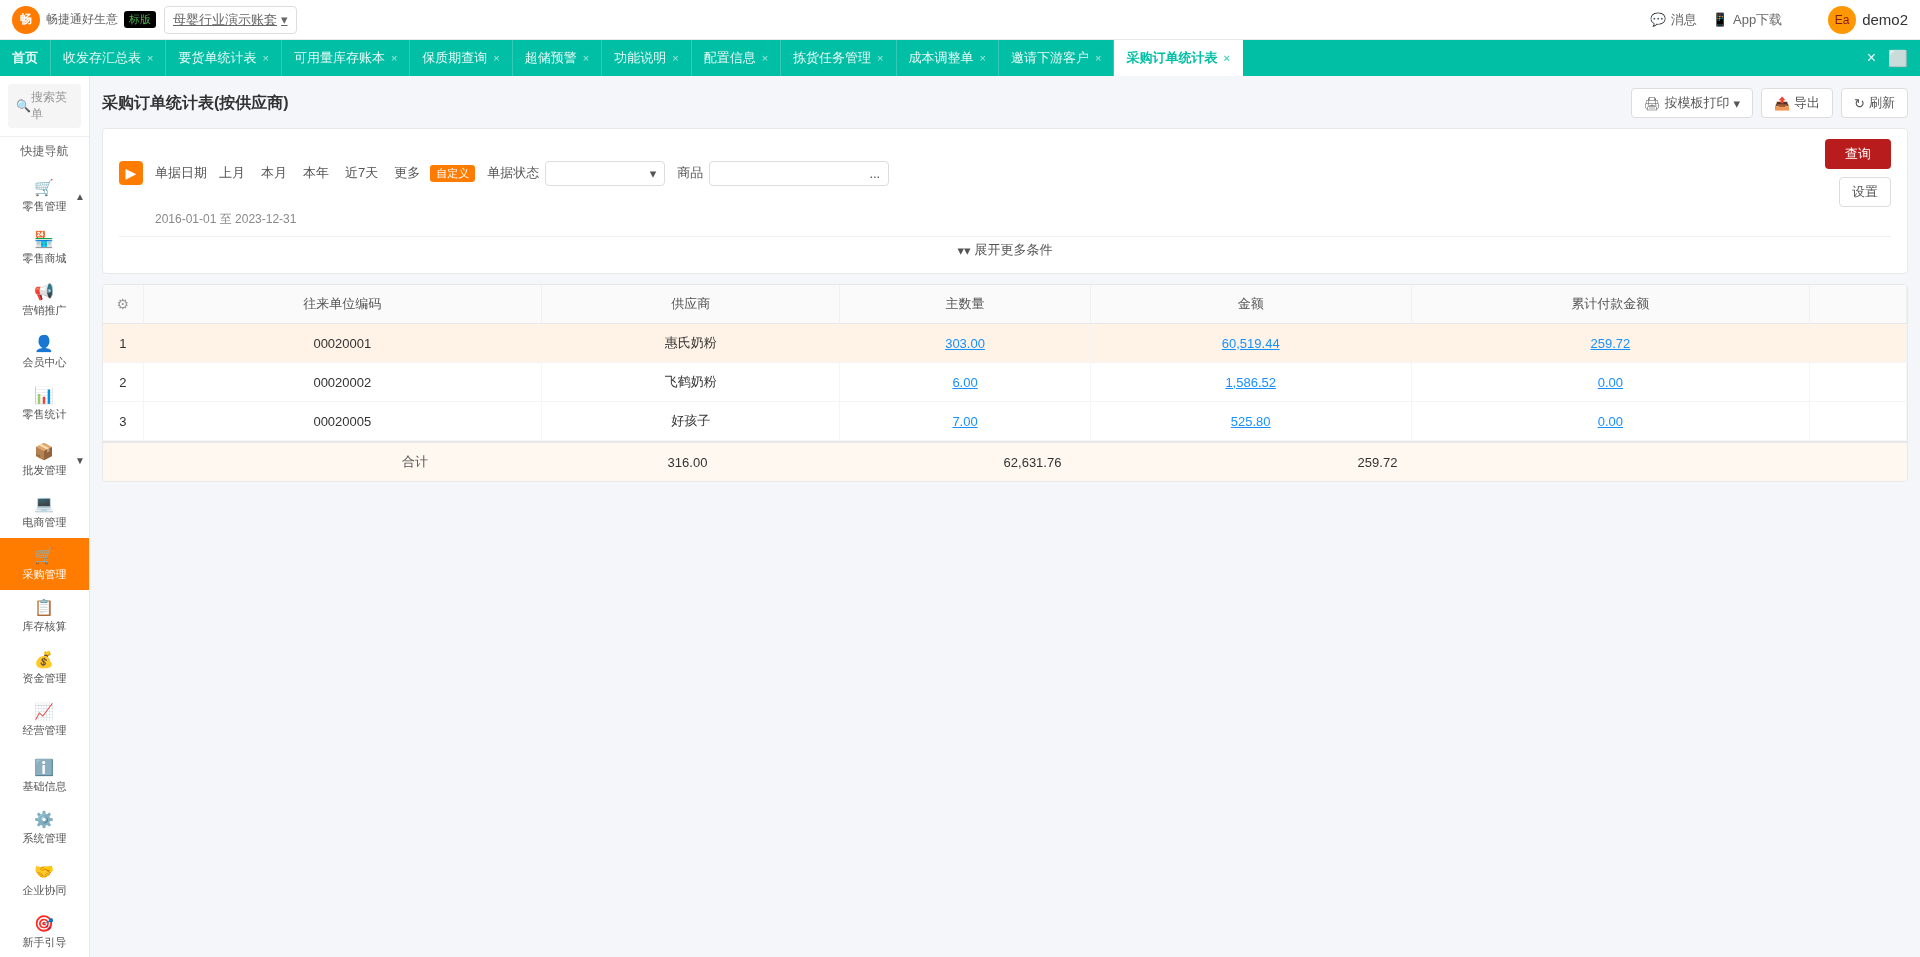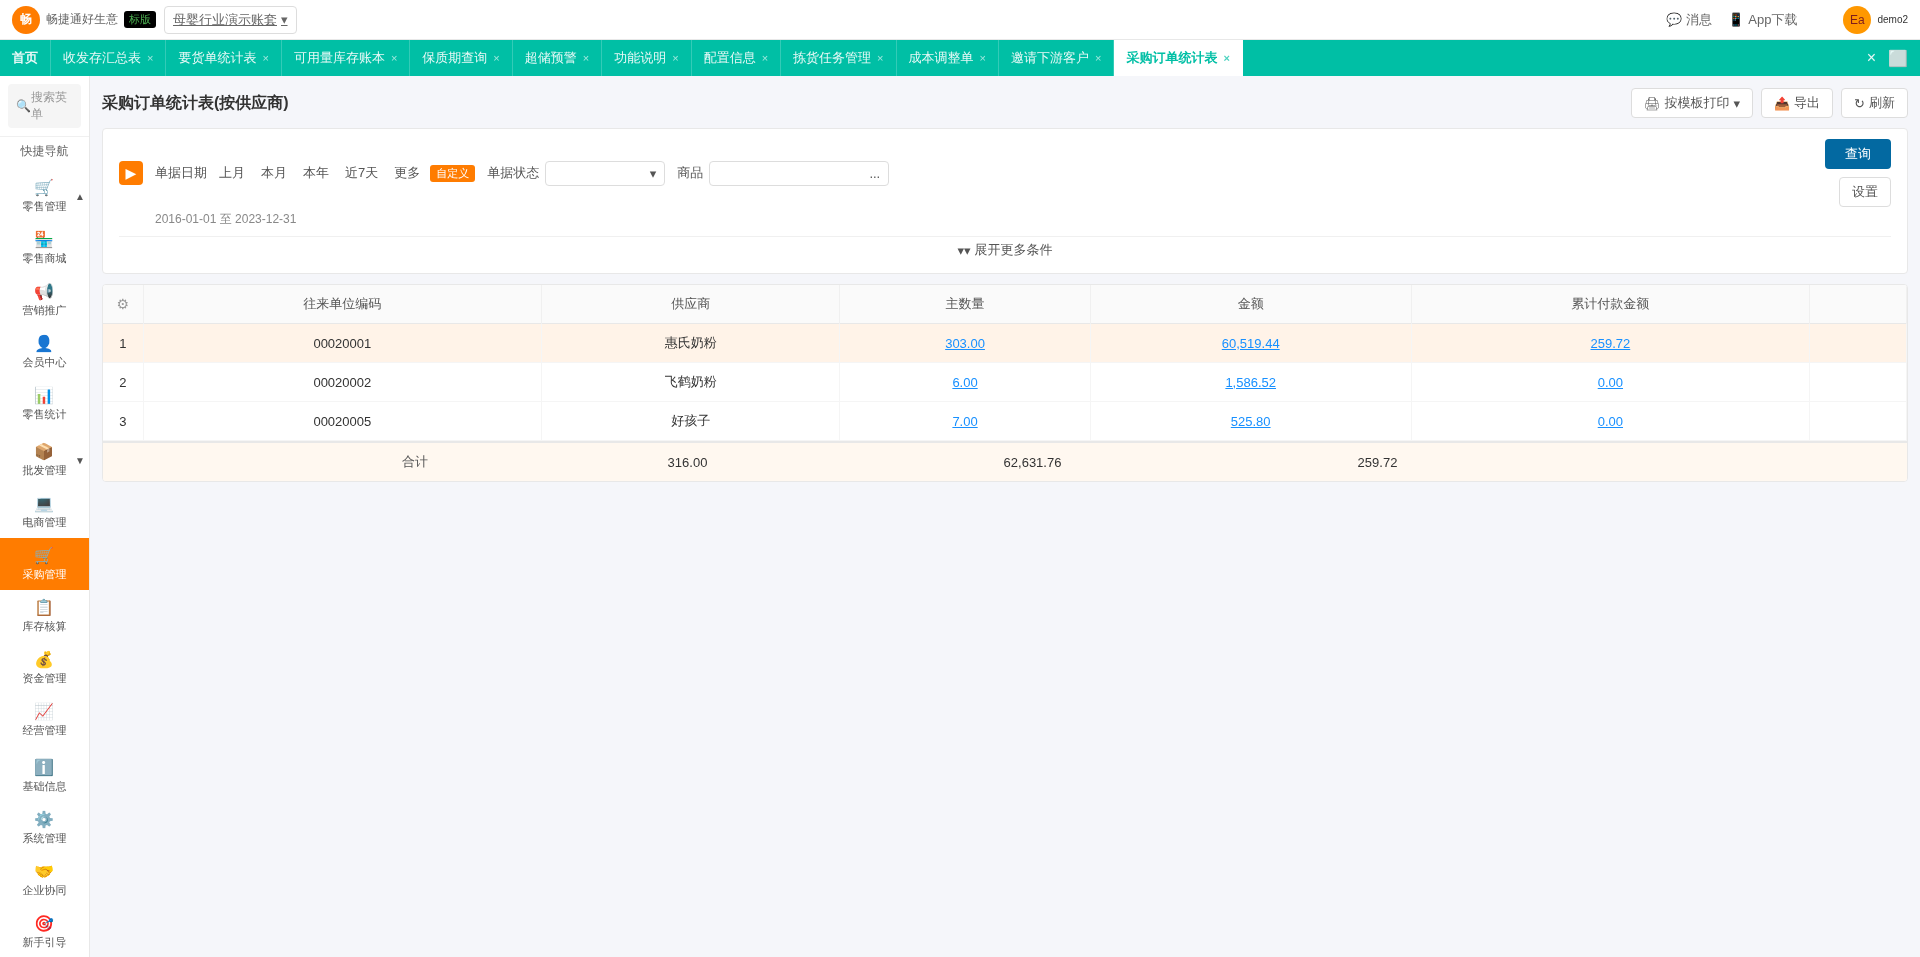--- a/index.html
+++ b/index.html
@@ -16,7 +16,7 @@
     .top-bar-right { display: flex; align-items: center; gap: 16px; }
     .top-bar-btn { display: flex; align-items: center; gap: 4px; color: #666; font-size: 13px; cursor: pointer; }
     .avatar { width: 28px; height: 28px; border-radius: 50%; background: #ff9800; display: flex; align-items: center; justify-content: center; color: #7f1d1d; font-size: 12px; margin-left: 30px; }
-    .user-name { font-size: 10px; color: #333; }
+    .user-name { font-size: 15px; color: #333; }
 
     
     .main-nav { height: 36px; background: #00bfa5; display: flex; align-items: center; flex-shrink: 0; overflow: hidden; position: relative; }

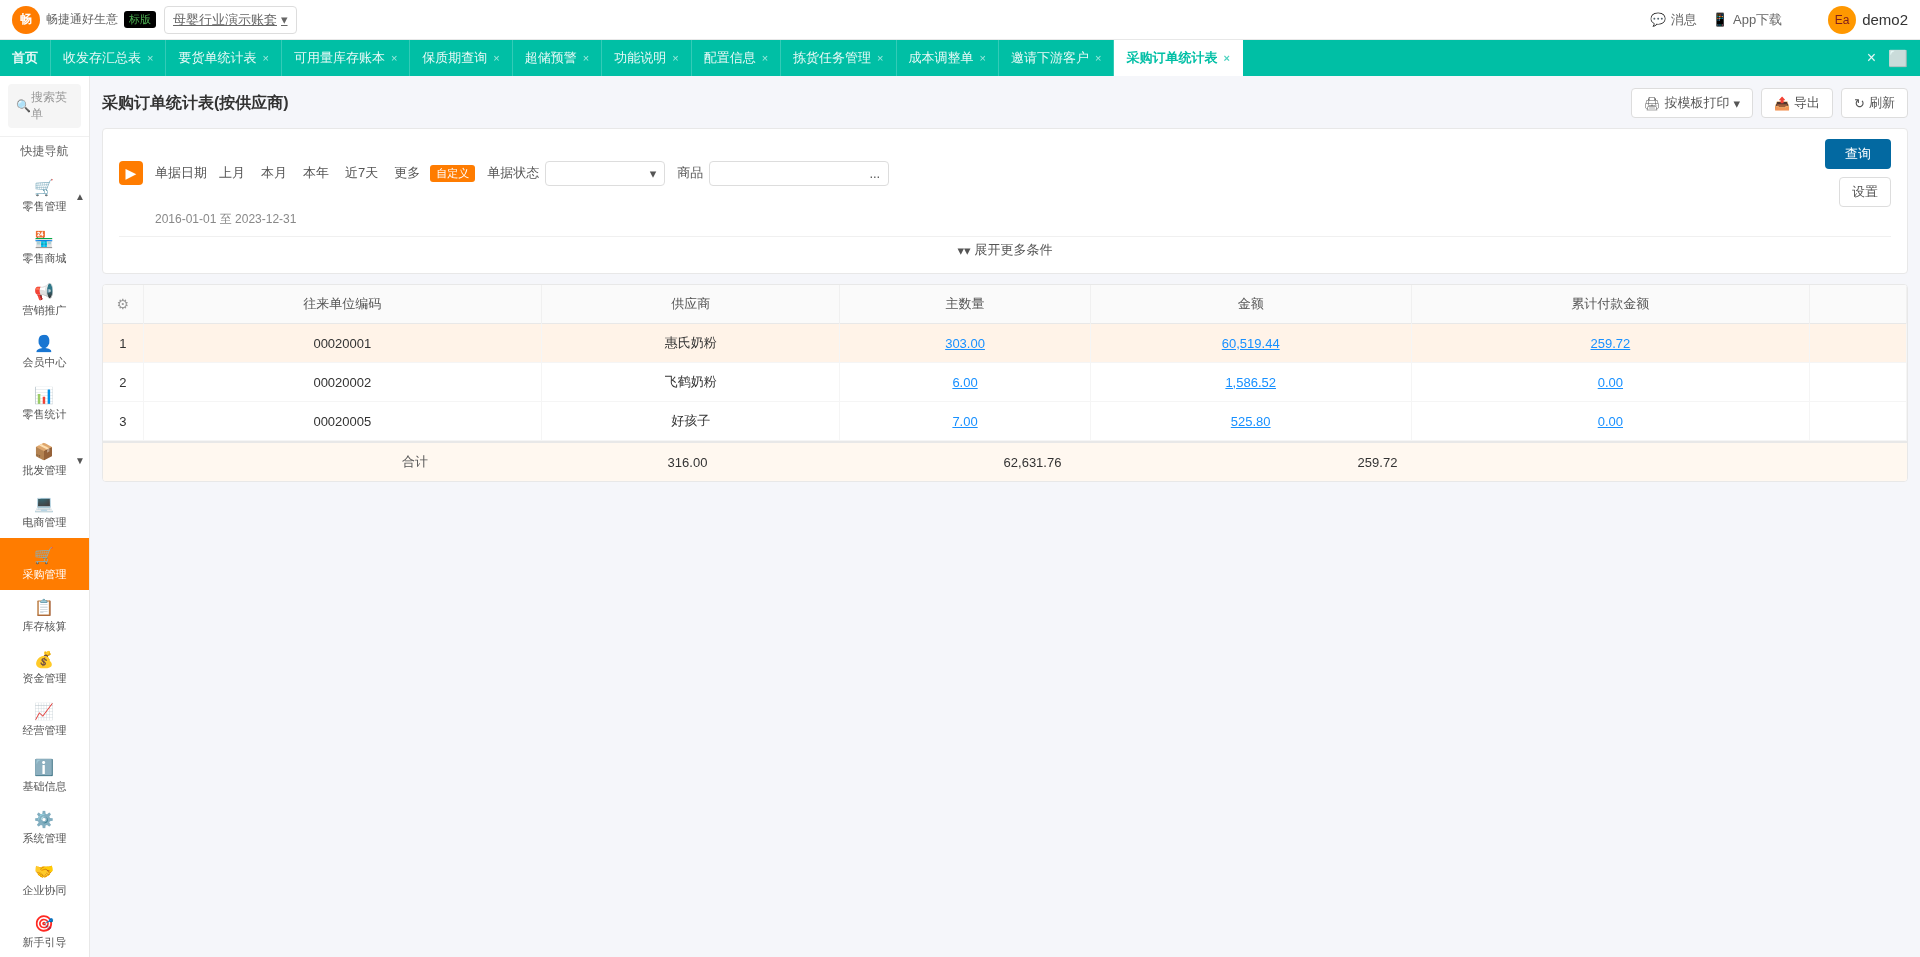--- a/index.html
+++ b/index.html
@@ -66,7 +66,7 @@
     .filter-opt { font-size: 13px; color: #555; cursor: pointer; padding: 2px 6px; border-radius: 3px; }
     .custom-tag { background: #ff7c00; color: #fff; font-size: 11px; padding: 1px 6px; border-radius: 3px; cursor: pointer; }
     .filter-select { display: flex; align-items: center; gap: 4px; padding: 4px 8px; border: 1px solid #ddd; border-radius: 4px; background: #fff; font-size: 13px; color: #555; cursor: pointer; min-width: 120px; }
-    .btn-query { background: #0369a1; color: #fff; border: none; padding: 6px 20px; border-radius: 4px; font-size: 13px; cursor: pointer; white-space: nowrap; }
+    .btn-query { background: #b91c1c; color: #fff; border: none; padding: 6px 20px; border-radius: 4px; font-size: 13px; cursor: pointer; white-space: nowrap; }
     .btn-settings { background: #fff; color: #555; border: 1px solid #ddd; padding: 5px 12px; border-radius: 4px; font-size: 13px; cursor: pointer; white-space: nowrap; display: block; margin-top: 4px; }
     .filter-action-col { display: flex; flex-direction: column; align-items: flex-end; gap: 4px; margin-left: auto; }
     .expand-more-row { display: flex; justify-content: center; margin-top: 8px; }

